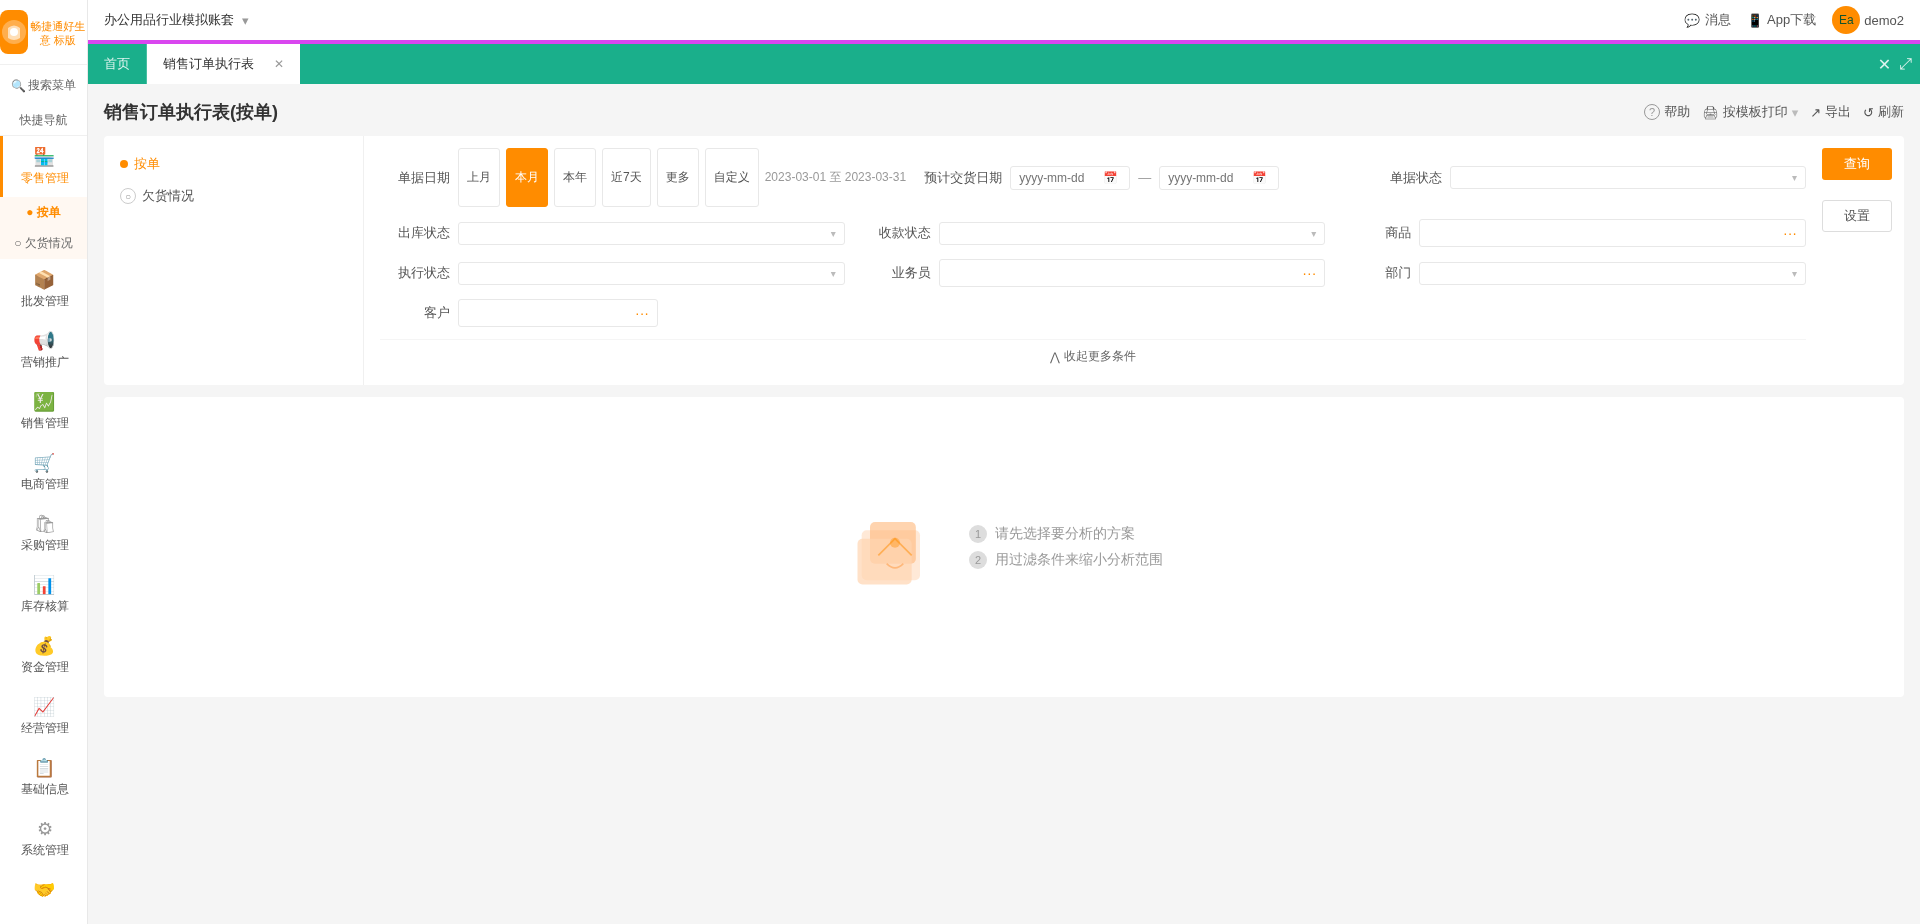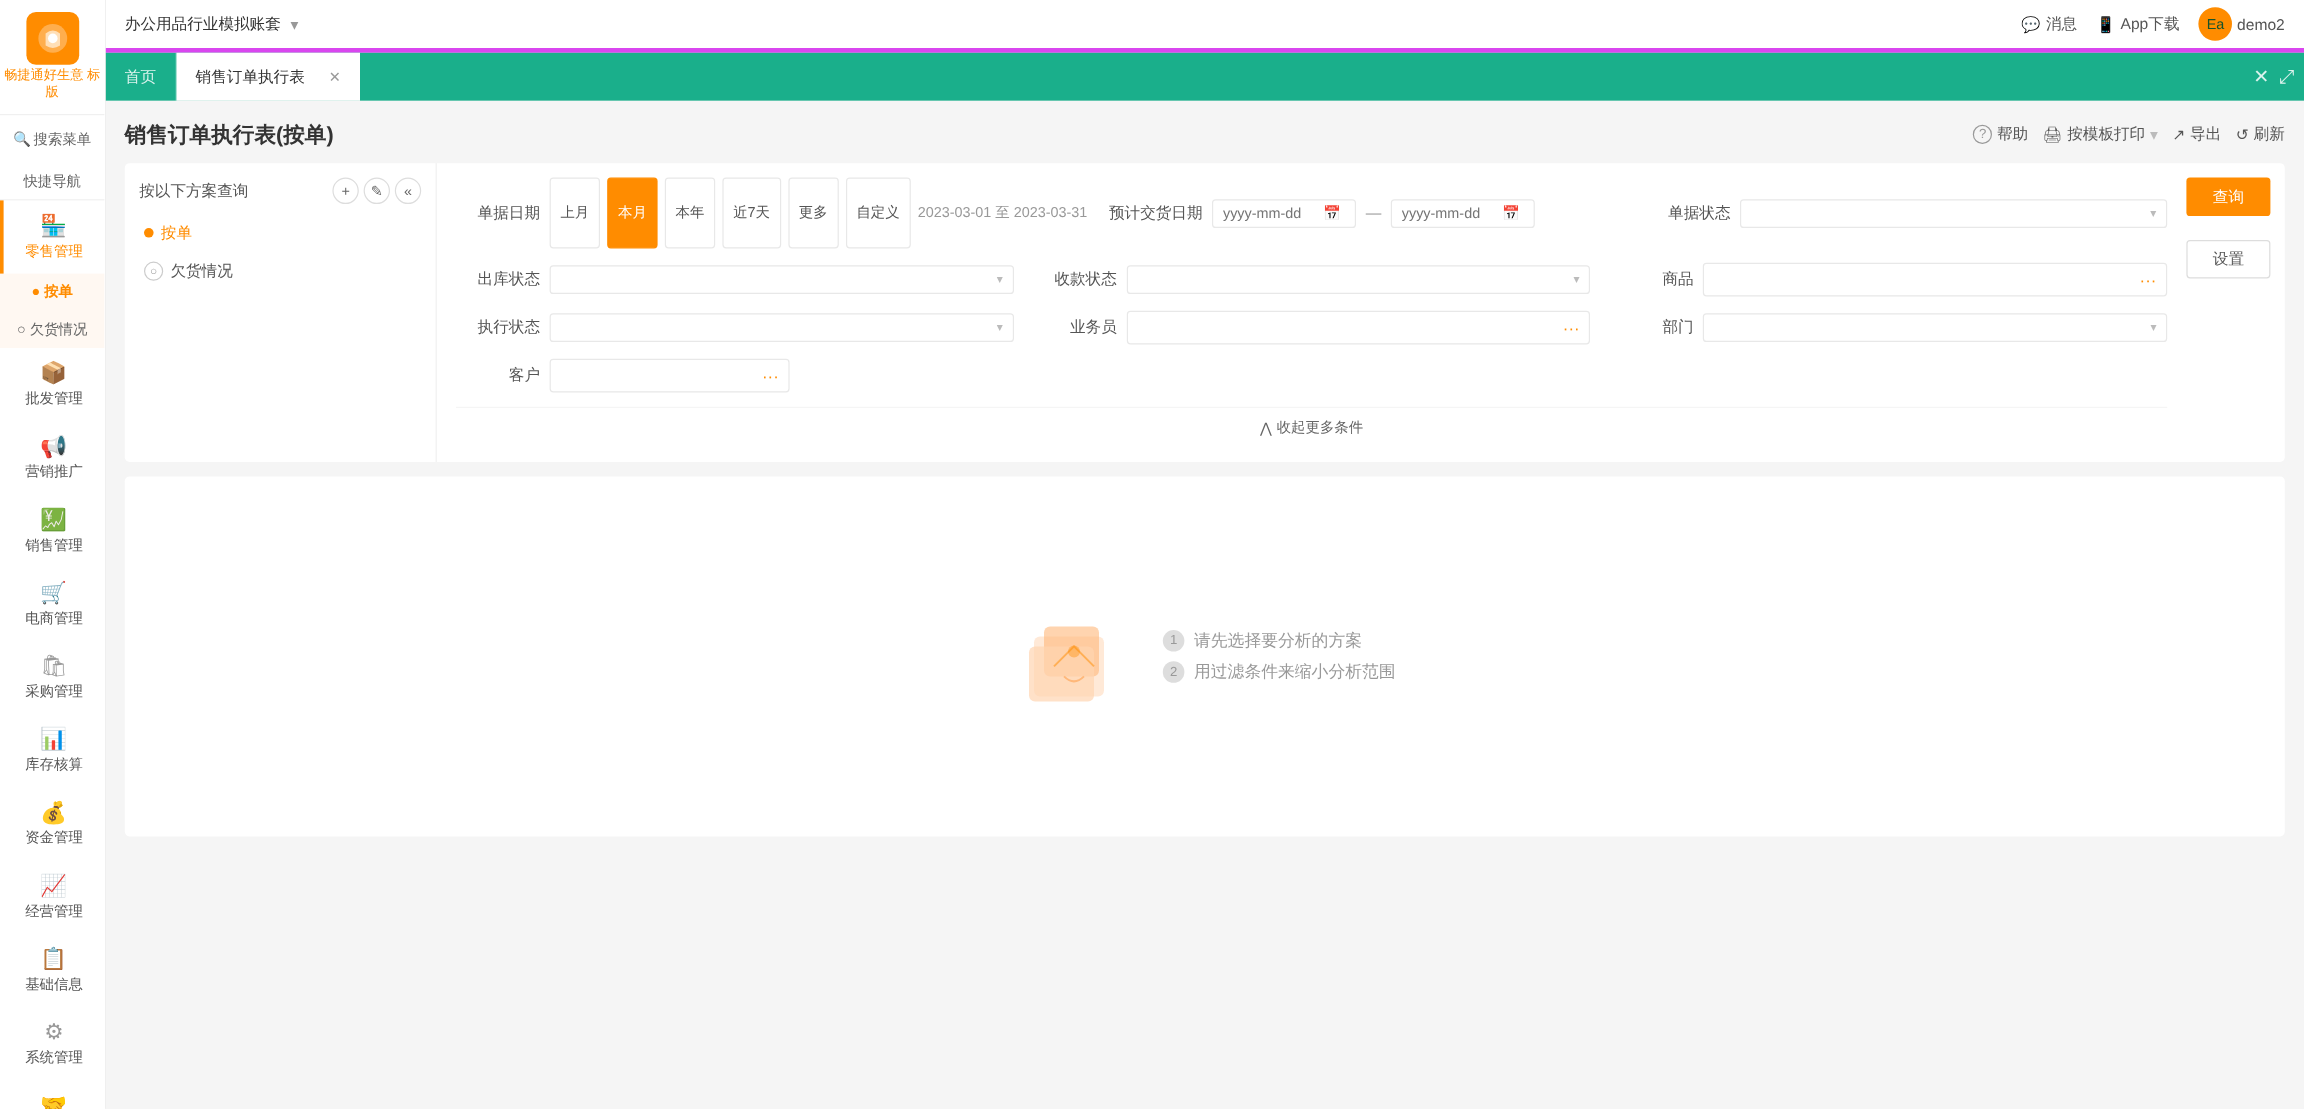--- a/index.html
+++ b/index.html
@@ -7,7 +7,7 @@
 
     
     .sidebar { width: 88px; background: #fff; border-right: 1px solid #e8e8e8; display: flex; flex-direction: column; align-items: center; flex-shrink: 0; overflow-y: auto; }
-    .sidebar-logo { width: 100%; padding: 10px 0; display: flex; flex-direction: column; align-items: center; background: #fff; border-bottom: 1px solid #f0f0f0; }
+    .sidebar-logo { width: 100%; padding: 10px 0; display: flex; flex-direction: row; align-items: center; background: #fff; border-bottom: 1px solid #f0f0f0; }
     .logo-icon { width: 44px; height: 44px; background: #ff8c00; border-radius: 8px; display: flex; align-items: center; justify-content: center; }
     .logo-icon svg { width: 28px; height: 28px; }
     .logo-text { font-size: 11px; color: #ff8c00; margin-top: 2px; text-align: center; line-height: 1.3; }

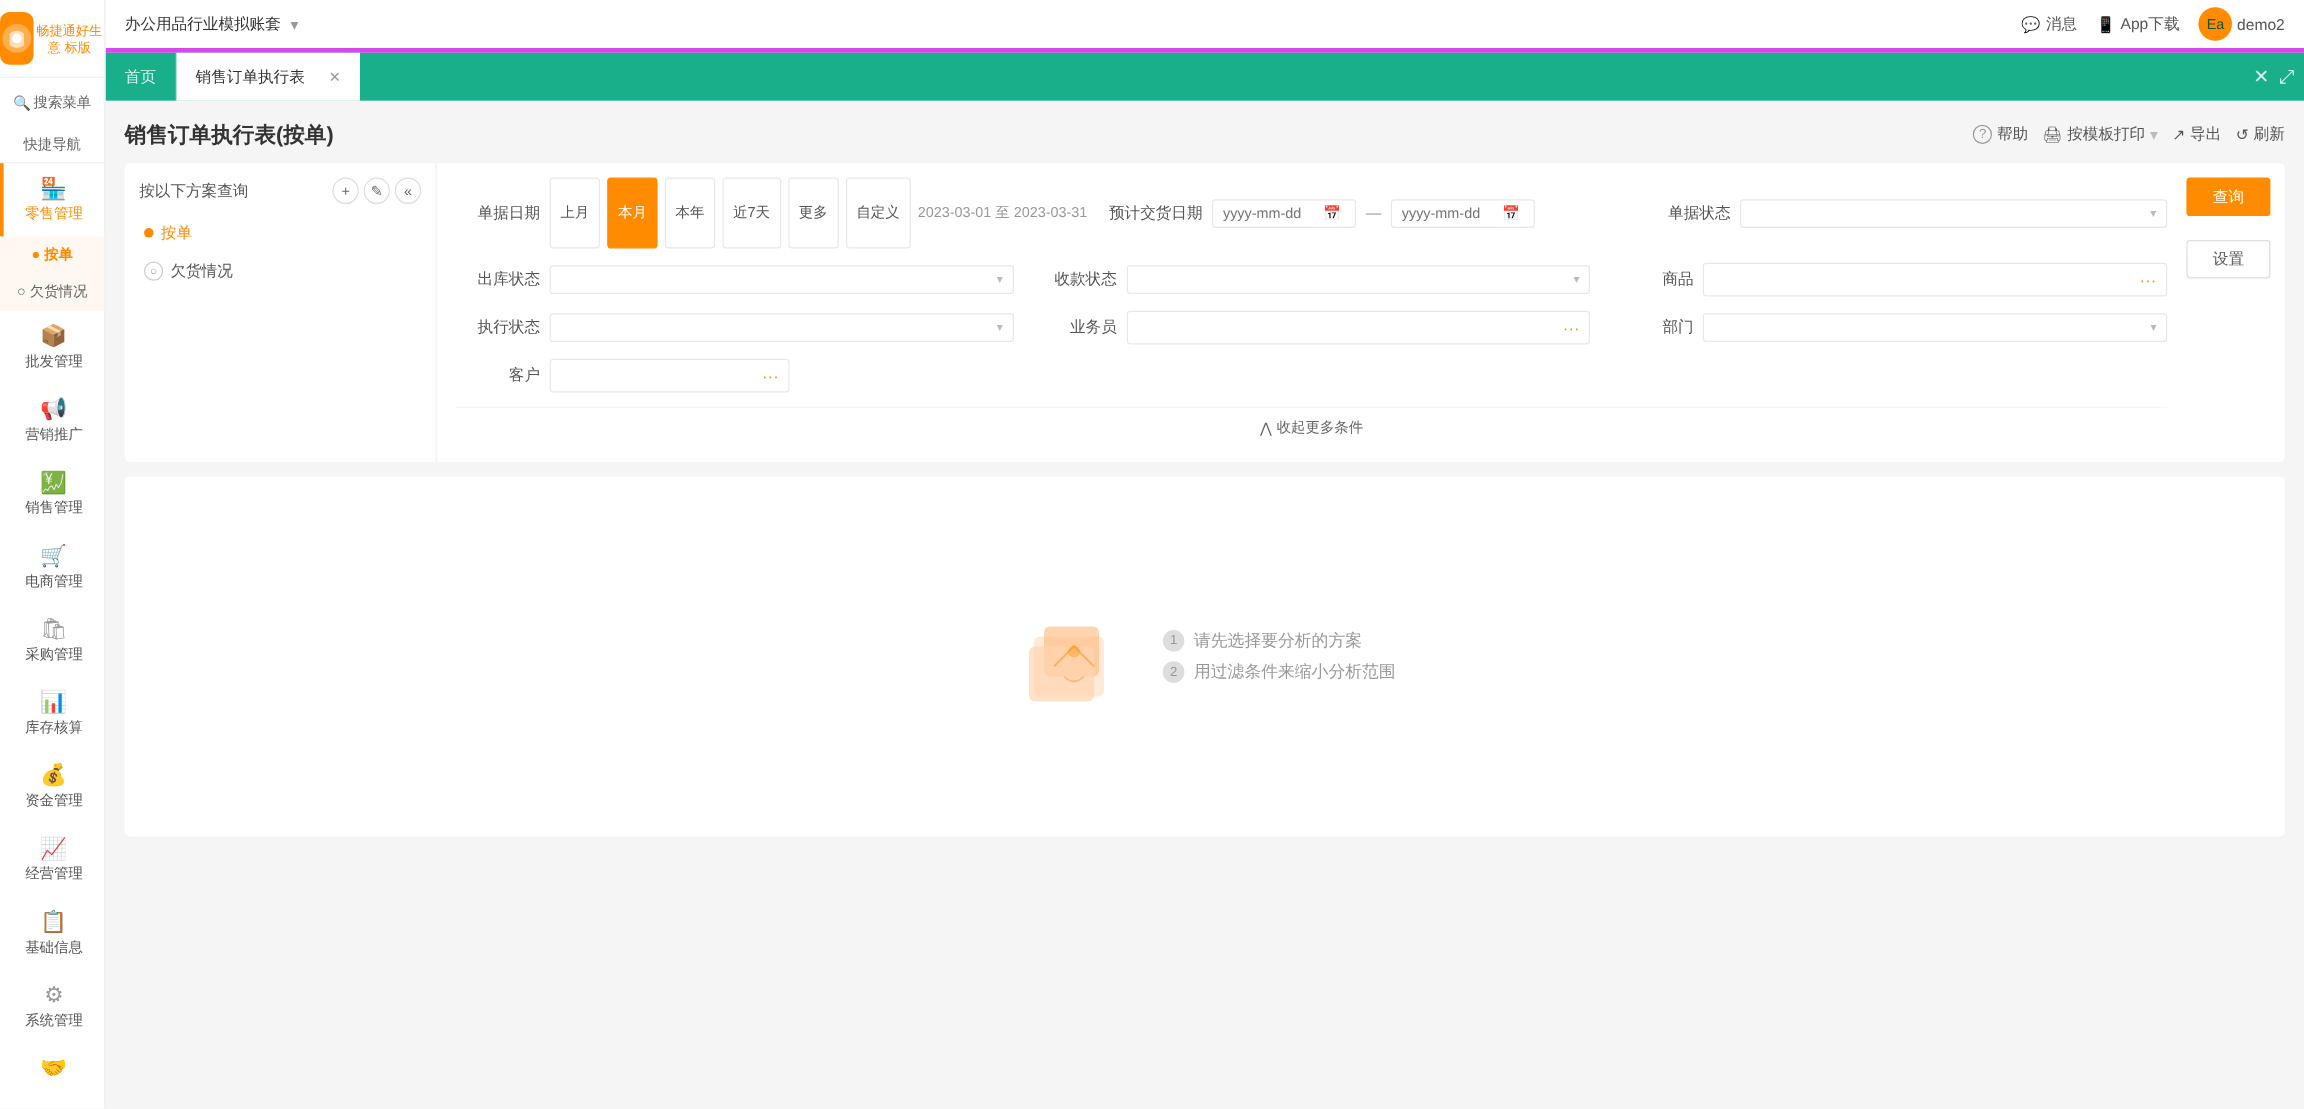--- a/index.html
+++ b/index.html
@@ -251,14 +251,6 @@
     <div class="filter-panel">
 
       <div class="filter-left">
-        <div class="filter-left-header">
-          <span>按以下方案查询</span>
-          <div class="actions">
-            <button class="icon-btn">+</button>
-            <button class="icon-btn">✎</button>
-            <button class="icon-btn">«</button>
-          </div>
-        </div>
         <div class="filter-left-item active">
           <span class="dot"></span>
           <span>按单</span>

